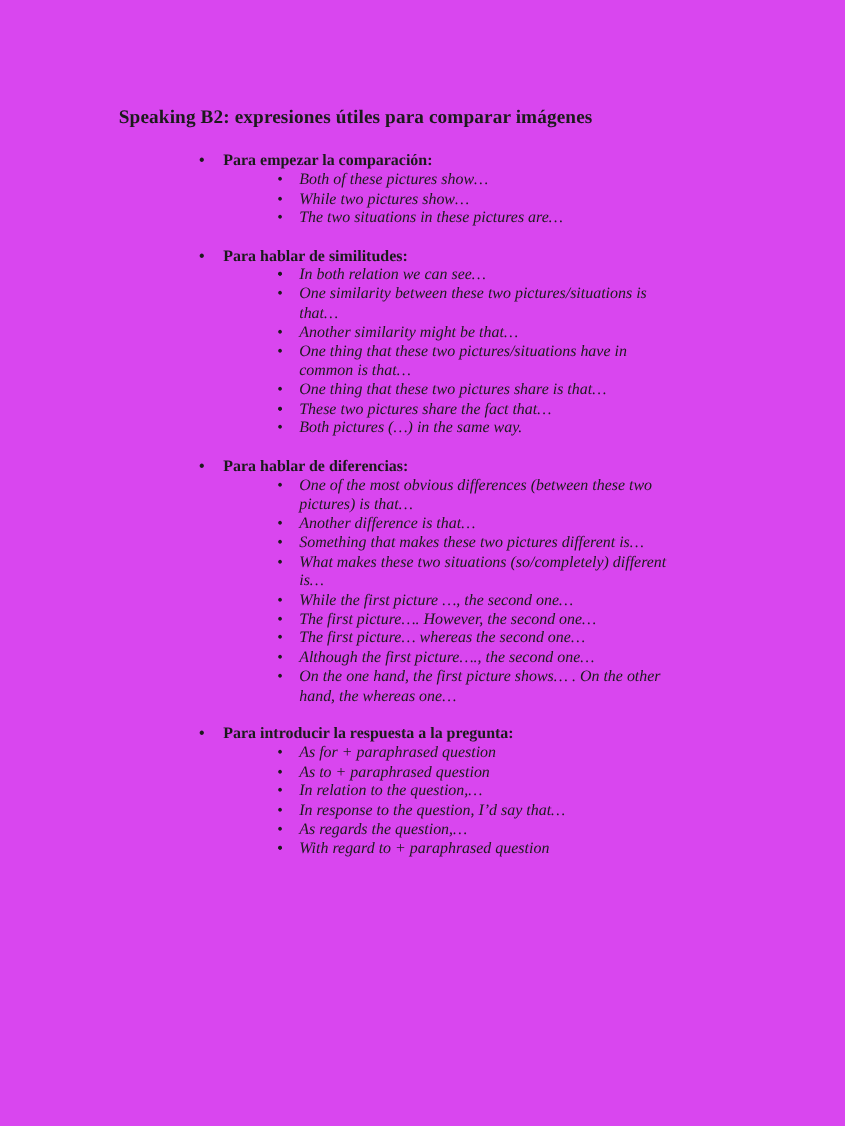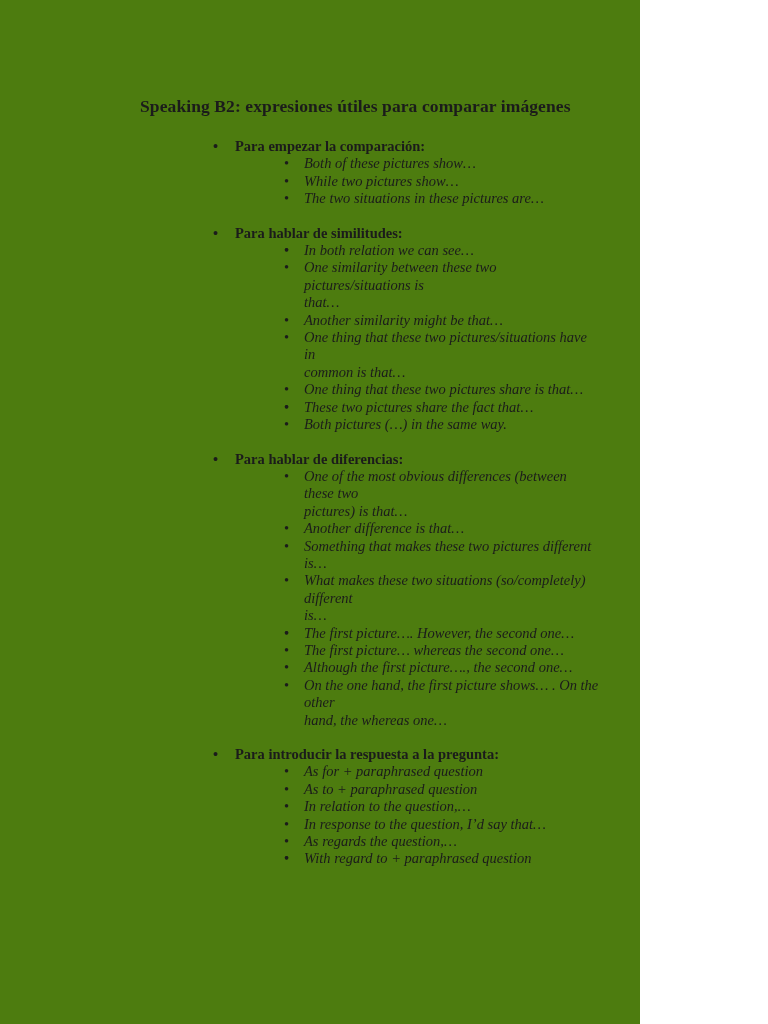--- a/index.html
+++ b/index.html
@@ -13,10 +13,9 @@
   }
   .page {
     position: relative;
-    width: 608px;
+    width: 768px;
     height: 1024px;
-    background: #4d7c0f;
-    padding-left: 32px;
+    background: #d946ef;
   }
   .doc-title {
     margin: 0;

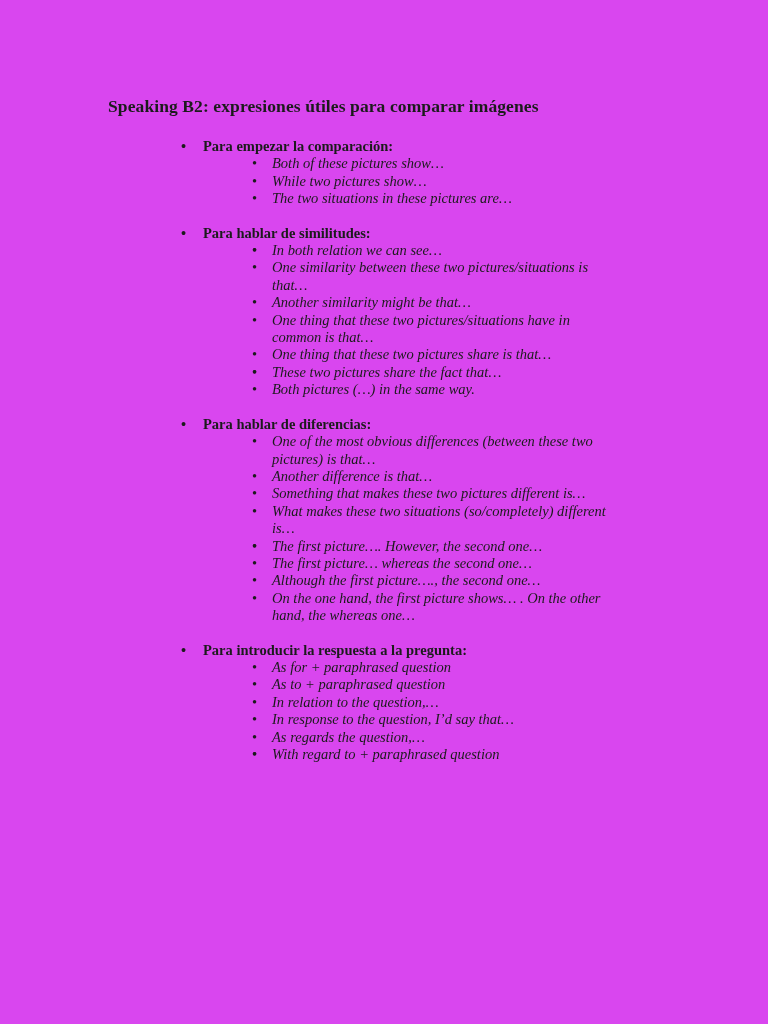--- a/index.html
+++ b/index.html
@@ -113,7 +113,7 @@
         <li class="item"><span class="bullet2">•</span><span class="item-text">Something that makes these two pictures different is…</span></li>
         <li class="item"><span class="bullet2">•</span><span class="item-text">What makes these two situations (so/completely) different
 is…</span></li>
-        <li class="item"><span class="bullet2">•</span></li>
+        <li class="item"><span class="bullet2">•</span><span class="item-text">While the first picture …, the second one…</span></li>
         <li class="item"><span class="bullet2">•</span><span class="item-text">The first picture…. However, the second one…</span></li>
         <li class="item"><span class="bullet2">•</span><span class="item-text">The first picture… whereas the second one…</span></li>
         <li class="item"><span class="bullet2">•</span><span class="item-text">Although the first picture…., the second one…</span></li>

